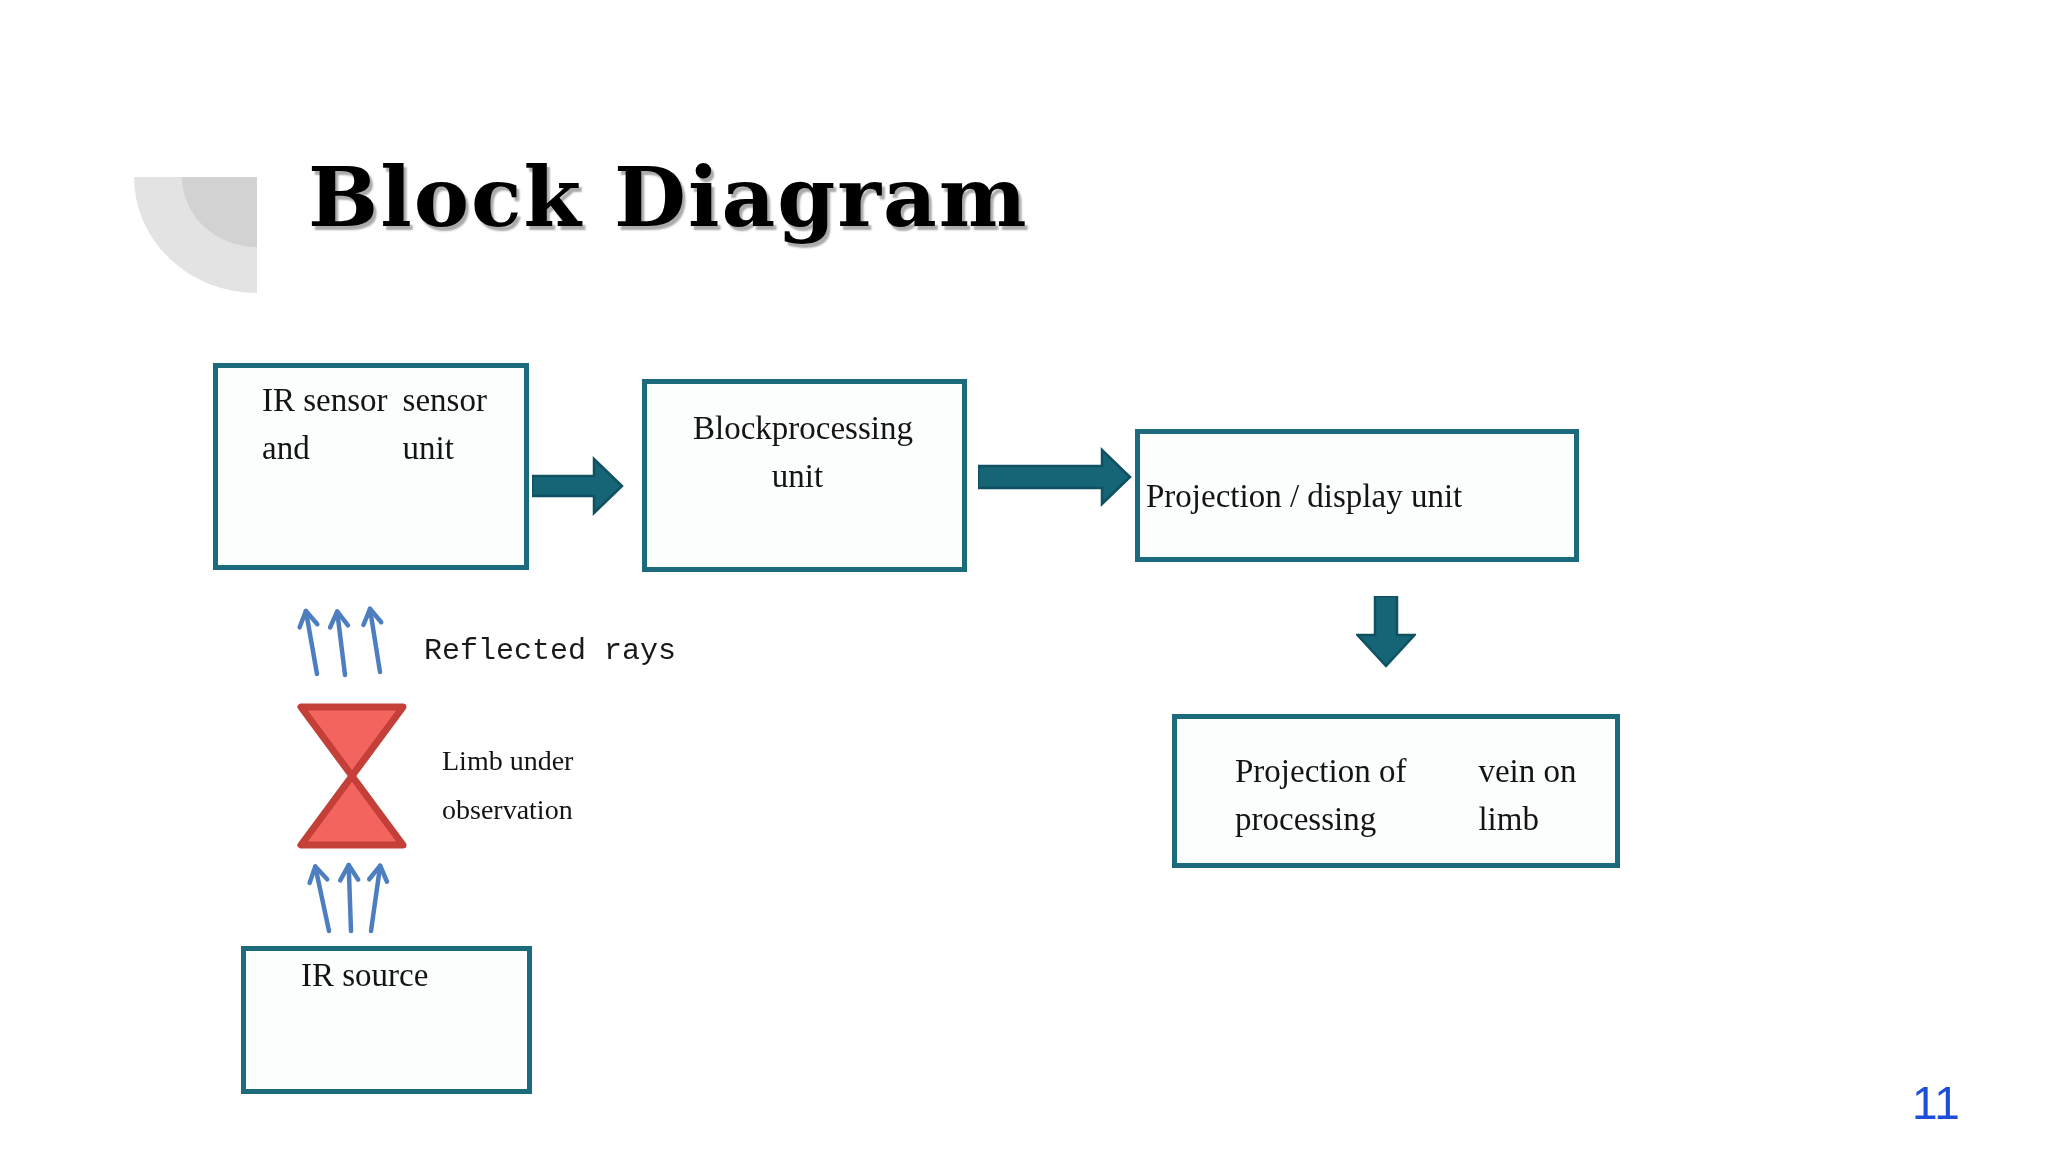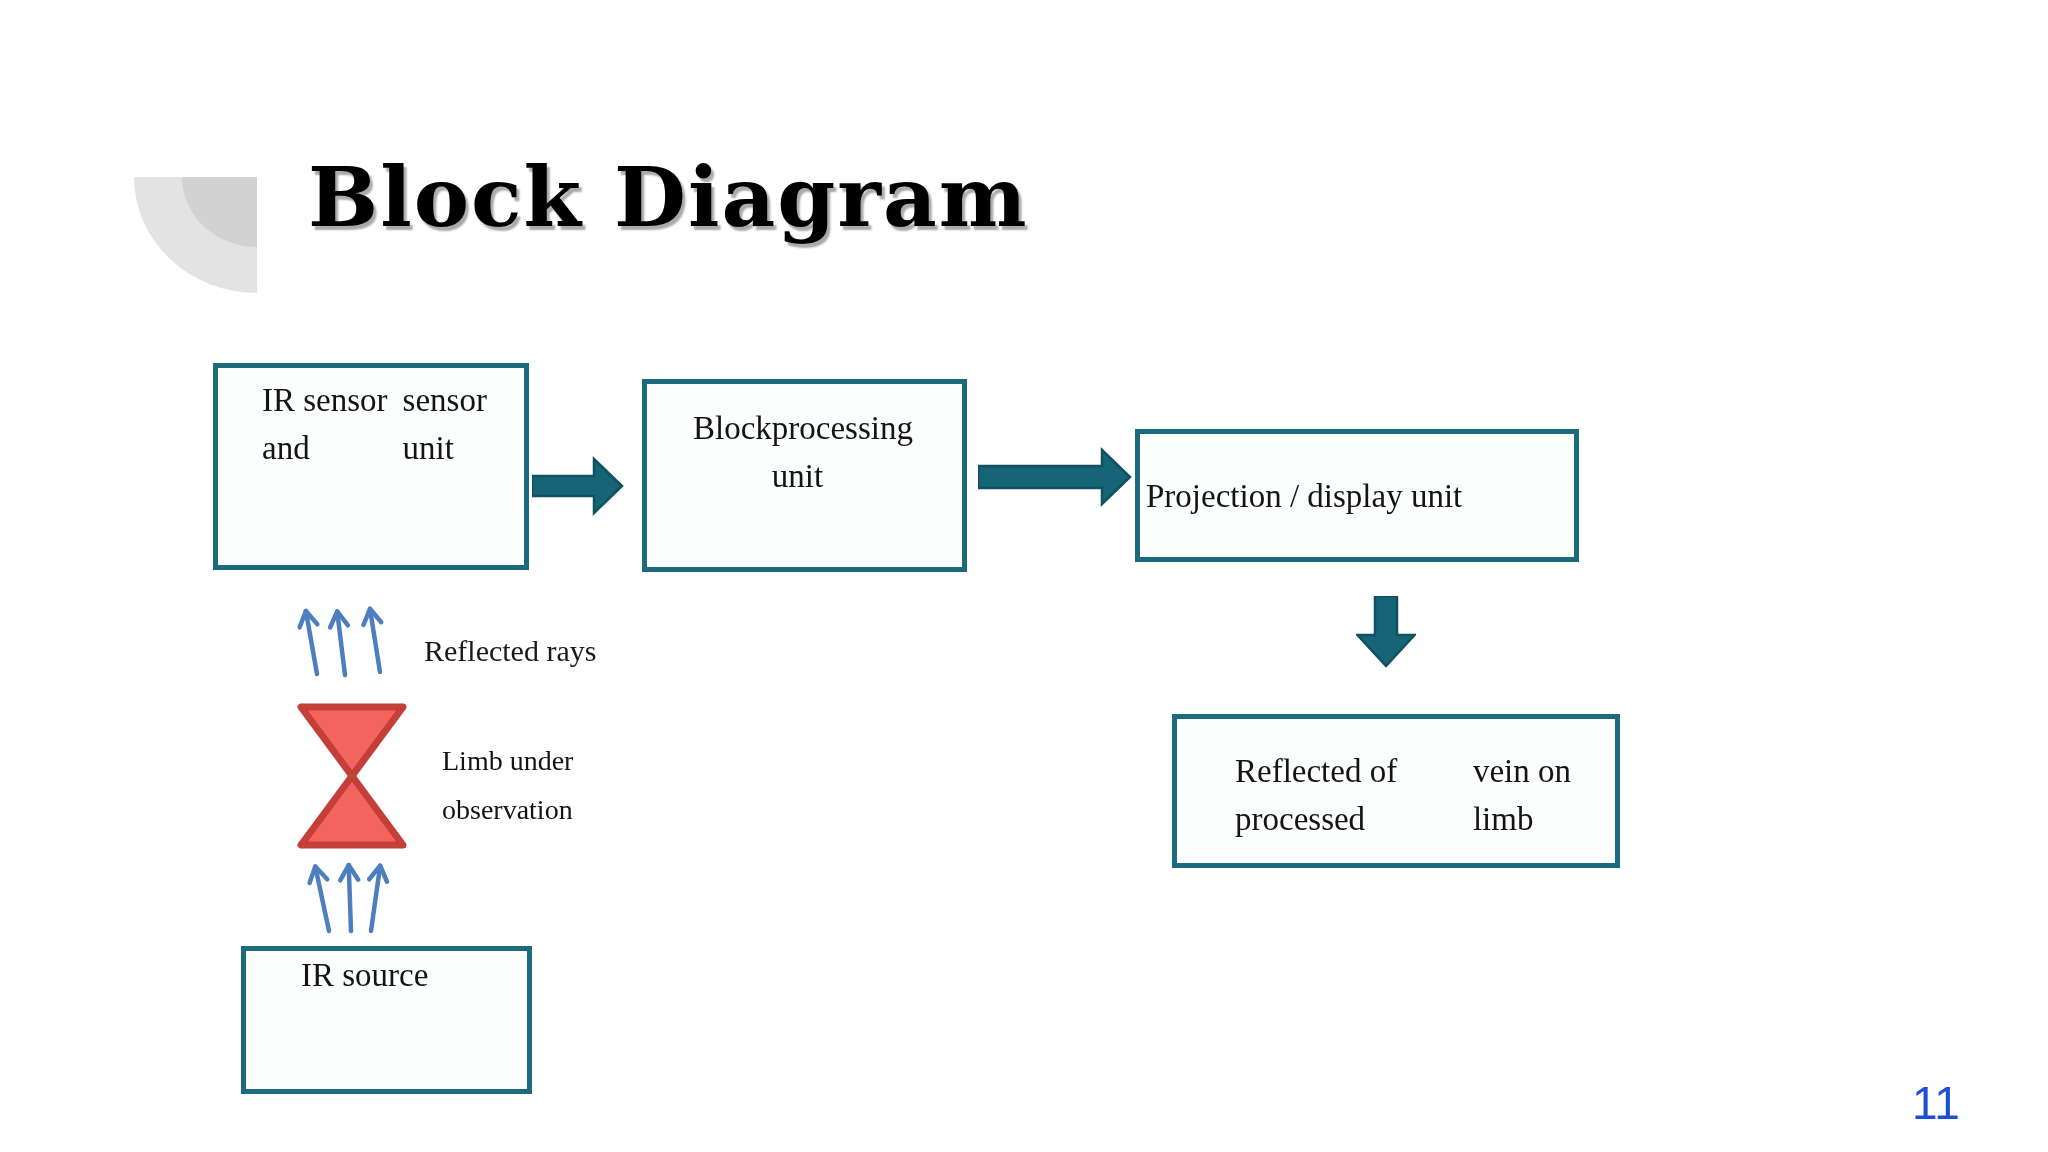--- a/index.html
+++ b/index.html
@@ -29,7 +29,7 @@
   .box-ir-source{left:225px;top:946px;width:291px;height:148px;padding:0 10px 0 55px;margin-left:16px;}
   
   .label-reflected{position:absolute;left:424px;top:634px;
-    font-family:Liberation Serif, serif;font-size:30px;color:#191919;}
+    font-family:Liberation Mono, monospace;font-size:30px;color:#191919;}
   .label-limb{position:absolute;left:442px;top:736px;font-size:28px;line-height:49px;color:#141414;}
   .page-number{position:absolute;left:1912px;top:1076px;
     font-family:"Liberation Sans","DejaVu Sans",sans-serif;font-size:46px;color:#1d4ed8;}

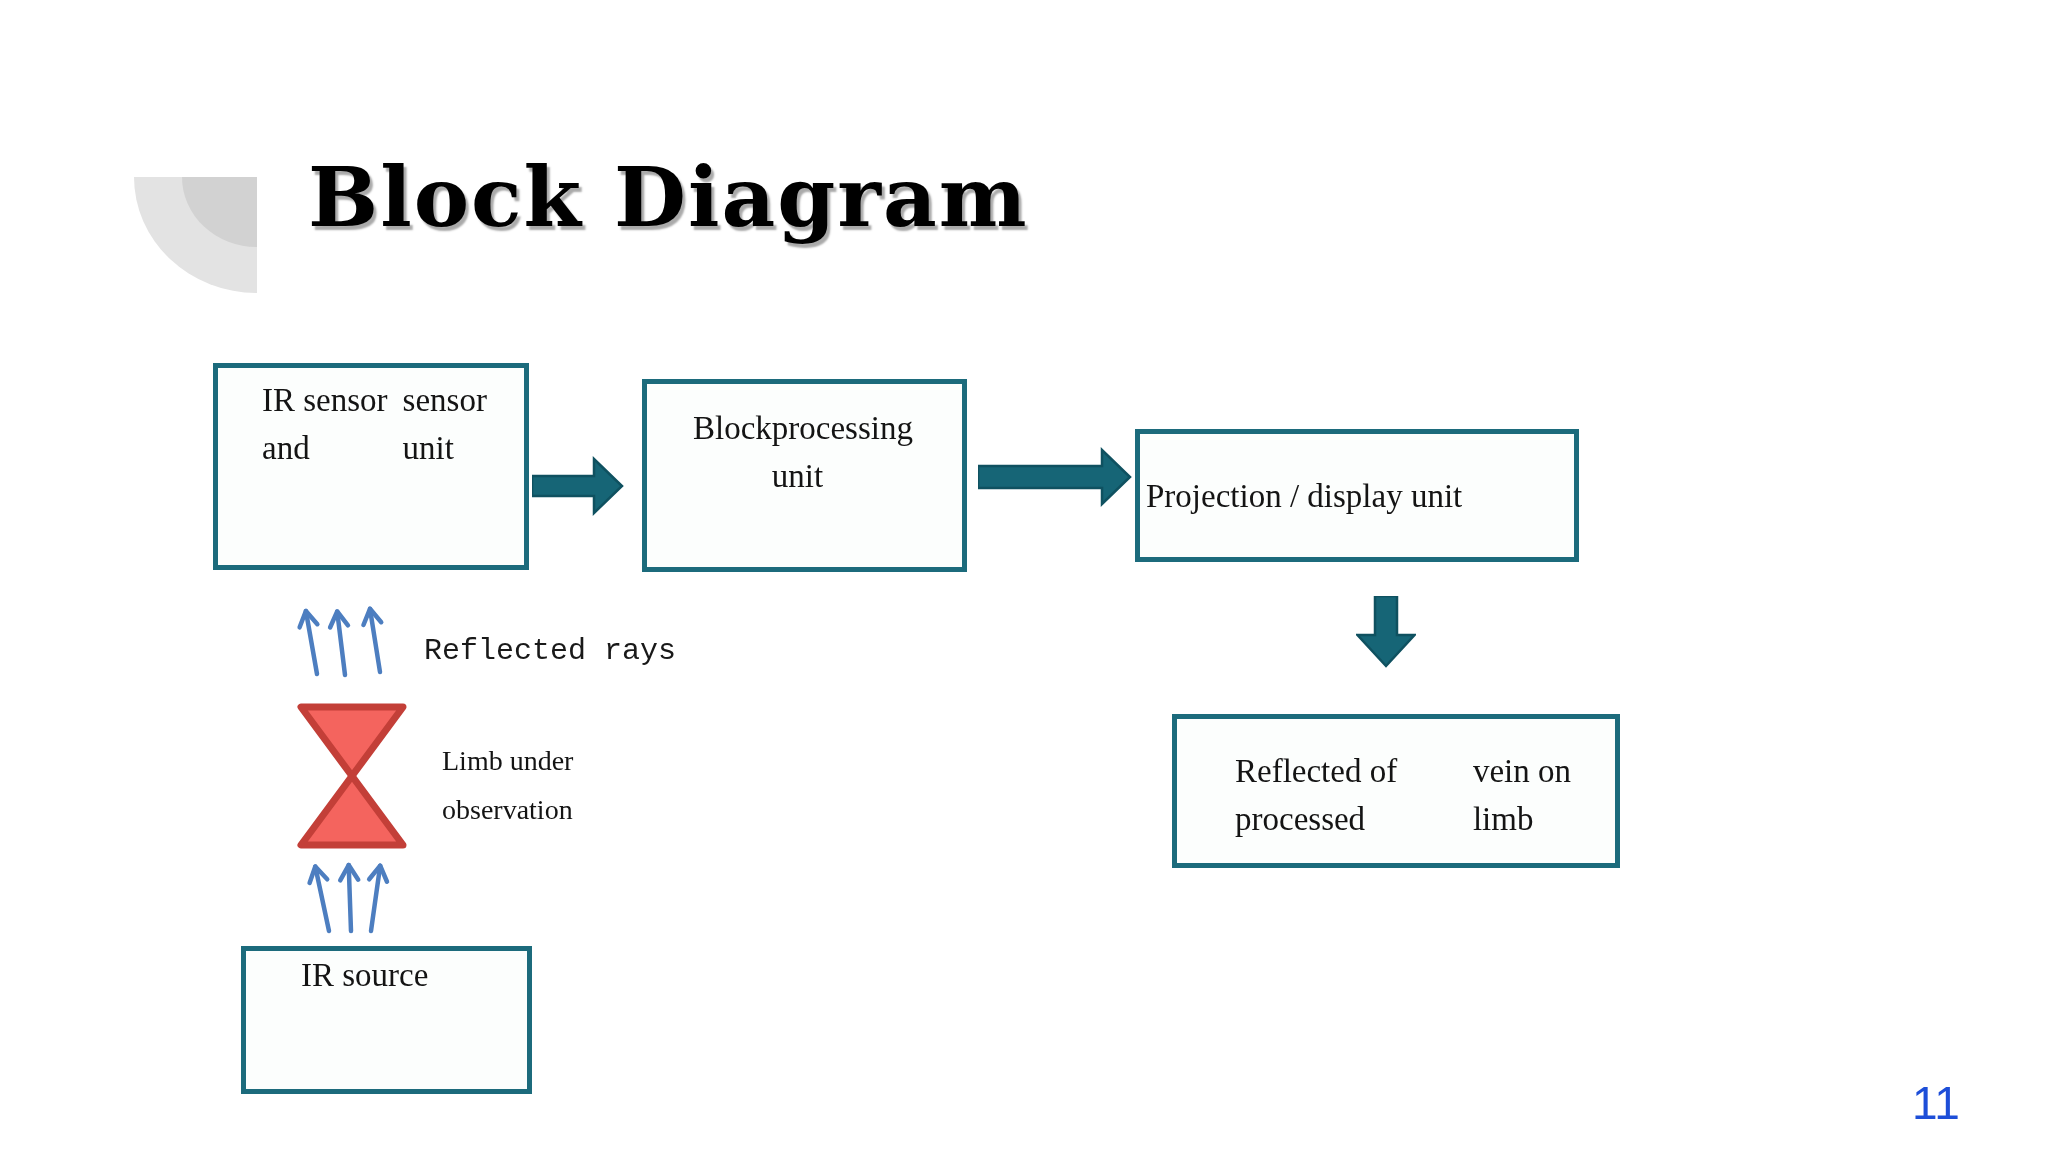--- a/index.html
+++ b/index.html
@@ -64,7 +64,7 @@
   </div>
 
   <div class="box box-projection-vein">
-    <div>Reflected of processed</div>
+    <div>Projection of processing</div>
     <div>vein on limb</div>
   </div>
 

